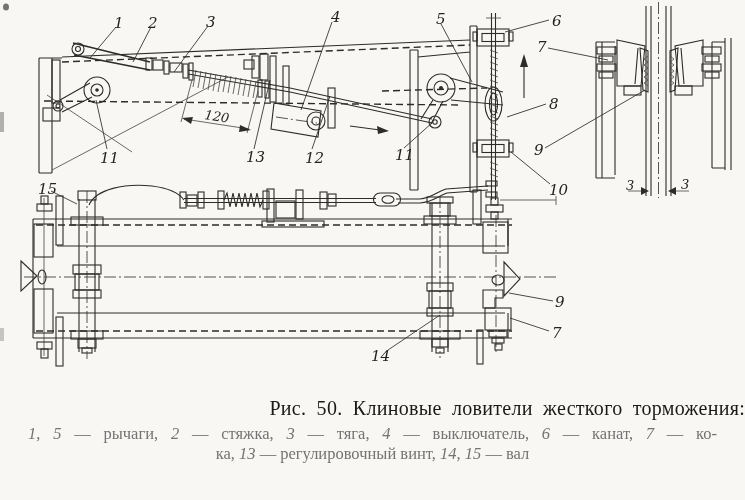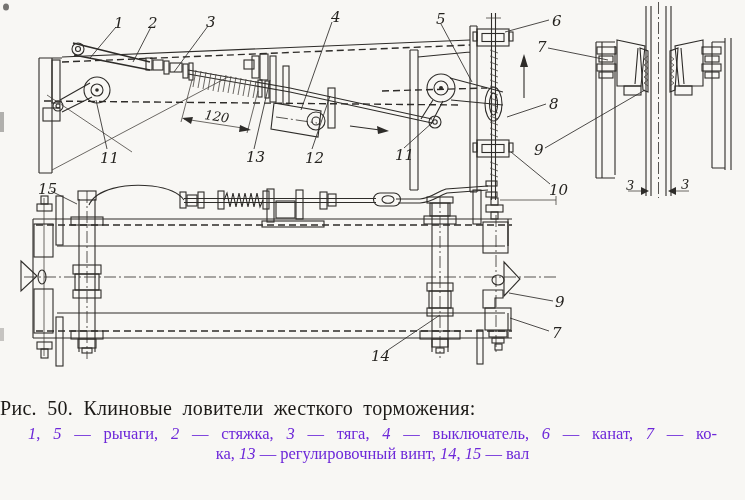--- a/index.html
+++ b/index.html
@@ -27,7 +27,7 @@
   }
   svg text.dim{font-size:13px;}
   .caption{
-    text-align:left;font-size:20px;letter-spacing:.3px;word-spacing:5px;
+    text-align:right;font-size:20px;letter-spacing:.3px;word-spacing:5px;
     margin-top:5px;color:#1c1a17;
   }
   .legend{margin:4px 28px 0 28px;font-size:16.5px;line-height:19.5px;color:#6d28d9;}

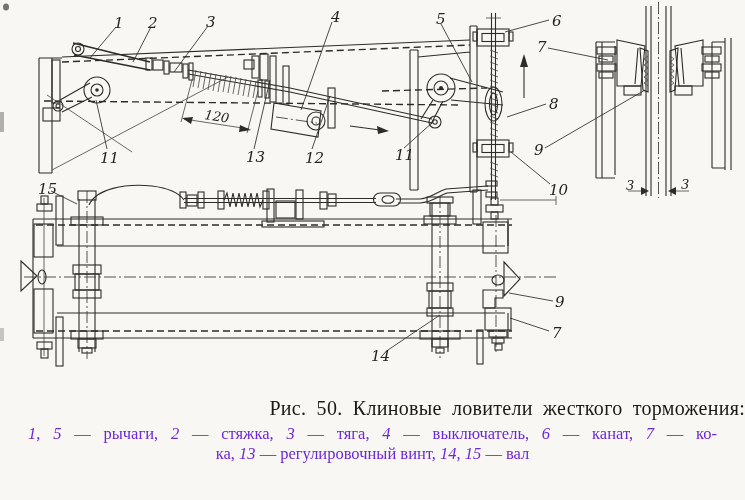--- a/index.html
+++ b/index.html
@@ -30,7 +30,7 @@
     text-align:right;font-size:20px;letter-spacing:.3px;word-spacing:5px;
     margin-top:5px;color:#1c1a17;
   }
-  .legend{margin:4px 28px 0 28px;font-size:16.5px;line-height:19.5px;color:#6d28d9;}
+  .legend{margin:4px 28px 0 28px;font-size:16.5px;line-height:19.5px;color:#737373;}
   .legend-line{text-align:justify;text-align-last:justify;}
   .legend-line.center{text-align:right;text-align-last:center;}
   .legend i{font-style:italic;}

